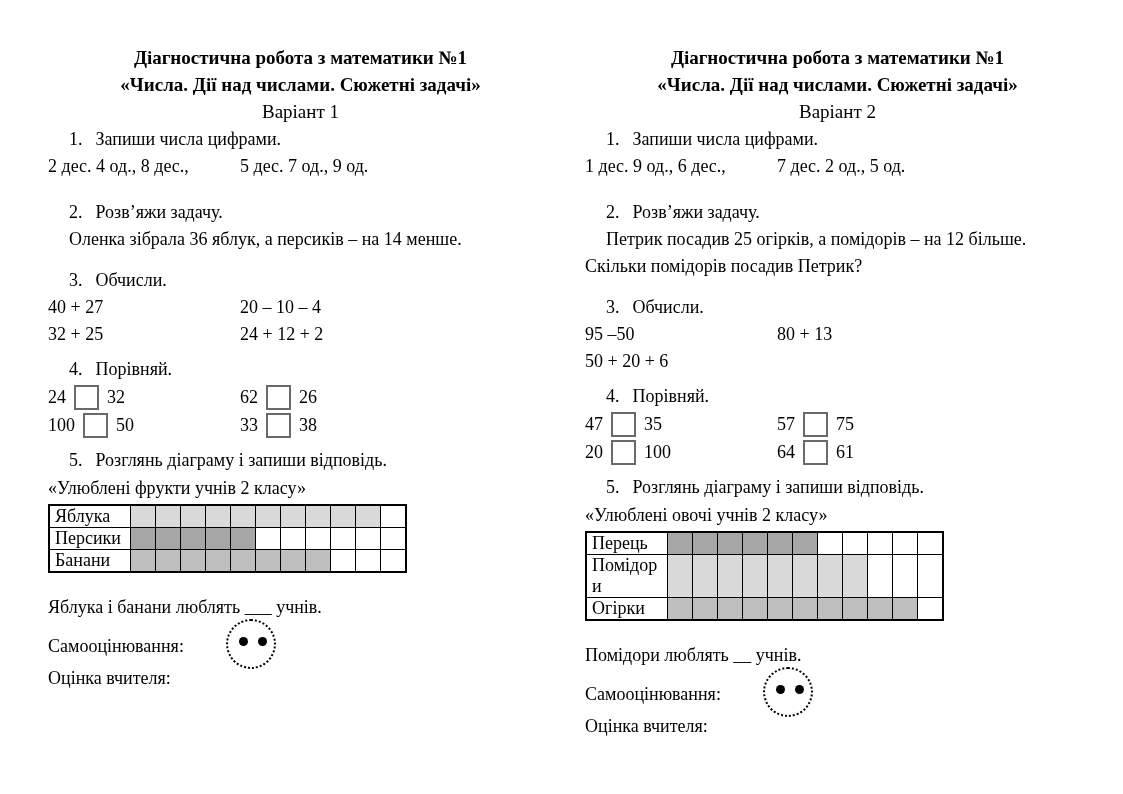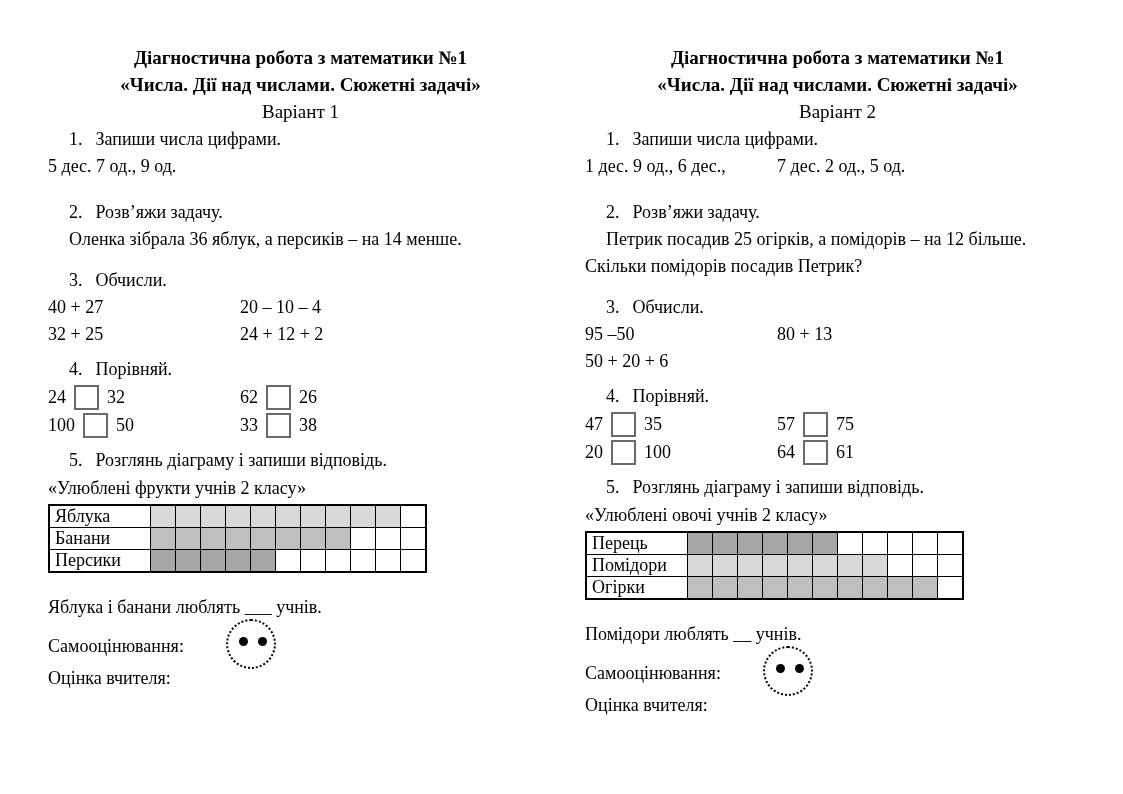--- a/index.html
+++ b/index.html
@@ -63,6 +63,7 @@
       <span class="t-num">1.</span><span>Запиши числа цифрами.</span>
     </div>
     <div class="numline">
+      <span class="part1">2 дес. 4 од., 8 дес.,</span>
       <span>5 дес. 7 од., 9 од.</span>
     </div>
 

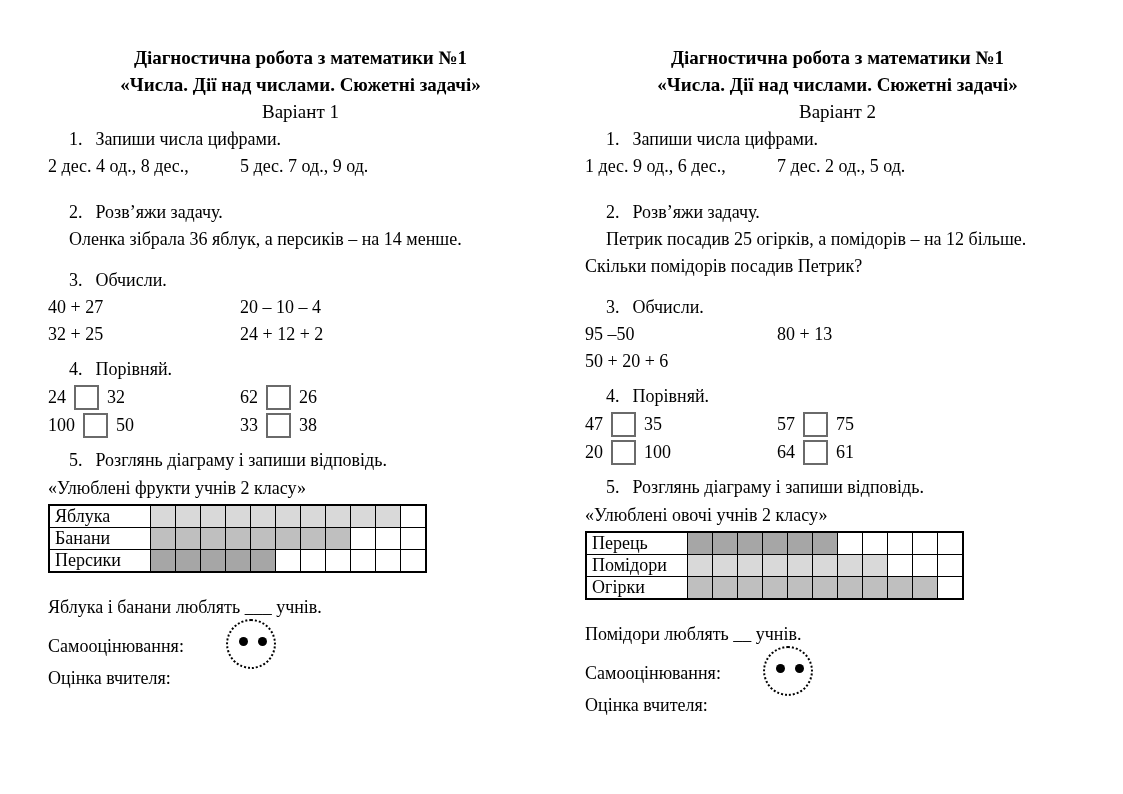--- a/index.html
+++ b/index.html
@@ -32,7 +32,7 @@
   .ct-row{display:flex;}
   .ct-row + .ct-row{margin-top:-1px;}
   .ct-label{
-    width:102px; flex:none; border:1px solid #000; box-sizing:border-box;
+    width:82px; flex:none; border:1px solid #000; box-sizing:border-box;
     padding:0 3px 0 5px; line-height:21px; min-height:23px;
     word-break:break-all; background:#fff;
   }

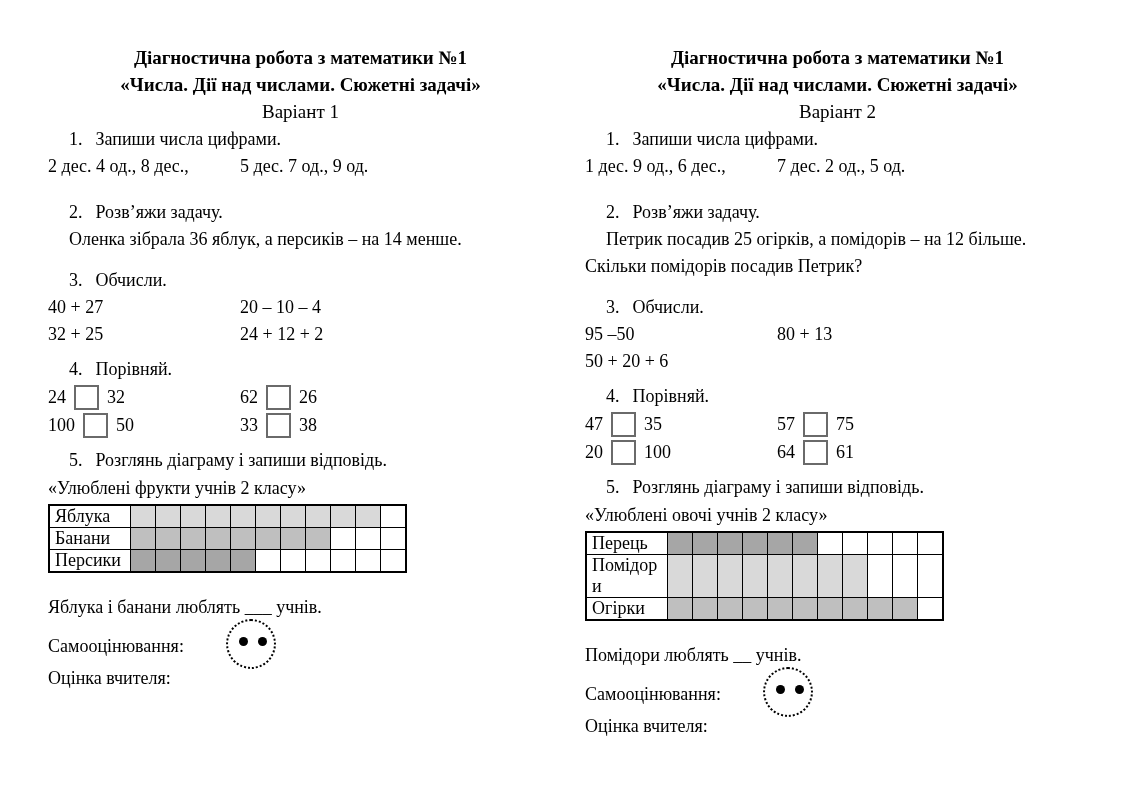--- a/index.html
+++ b/index.html
@@ -128,6 +128,19 @@
           <div class="ct-cell" style="background: rgb(217, 217, 217);"></div>
           <div class="ct-cell"></div>
         </div><div class="ct-row">
+          <div class="ct-label">Персики</div>
+          <div class="ct-cell" style="background: rgb(166, 166, 166);"></div>
+          <div class="ct-cell" style="background: rgb(166, 166, 166);"></div>
+          <div class="ct-cell" style="background: rgb(166, 166, 166);"></div>
+          <div class="ct-cell" style="background: rgb(166, 166, 166);"></div>
+          <div class="ct-cell" style="background: rgb(166, 166, 166);"></div>
+          <div class="ct-cell"></div>
+          <div class="ct-cell"></div>
+          <div class="ct-cell"></div>
+          <div class="ct-cell"></div>
+          <div class="ct-cell"></div>
+          <div class="ct-cell"></div>
+        </div><div class="ct-row">
           <div class="ct-label">Банани</div>
           <div class="ct-cell" style="background: rgb(191, 191, 191);"></div>
           <div class="ct-cell" style="background: rgb(191, 191, 191);"></div>
@@ -137,19 +150,6 @@
           <div class="ct-cell" style="background: rgb(191, 191, 191);"></div>
           <div class="ct-cell" style="background: rgb(191, 191, 191);"></div>
           <div class="ct-cell" style="background: rgb(191, 191, 191);"></div>
-          <div class="ct-cell"></div>
-          <div class="ct-cell"></div>
-          <div class="ct-cell"></div>
-        </div><div class="ct-row">
-          <div class="ct-label">Персики</div>
-          <div class="ct-cell" style="background: rgb(166, 166, 166);"></div>
-          <div class="ct-cell" style="background: rgb(166, 166, 166);"></div>
-          <div class="ct-cell" style="background: rgb(166, 166, 166);"></div>
-          <div class="ct-cell" style="background: rgb(166, 166, 166);"></div>
-          <div class="ct-cell" style="background: rgb(166, 166, 166);"></div>
-          <div class="ct-cell"></div>
-          <div class="ct-cell"></div>
-          <div class="ct-cell"></div>
           <div class="ct-cell"></div>
           <div class="ct-cell"></div>
           <div class="ct-cell"></div>

